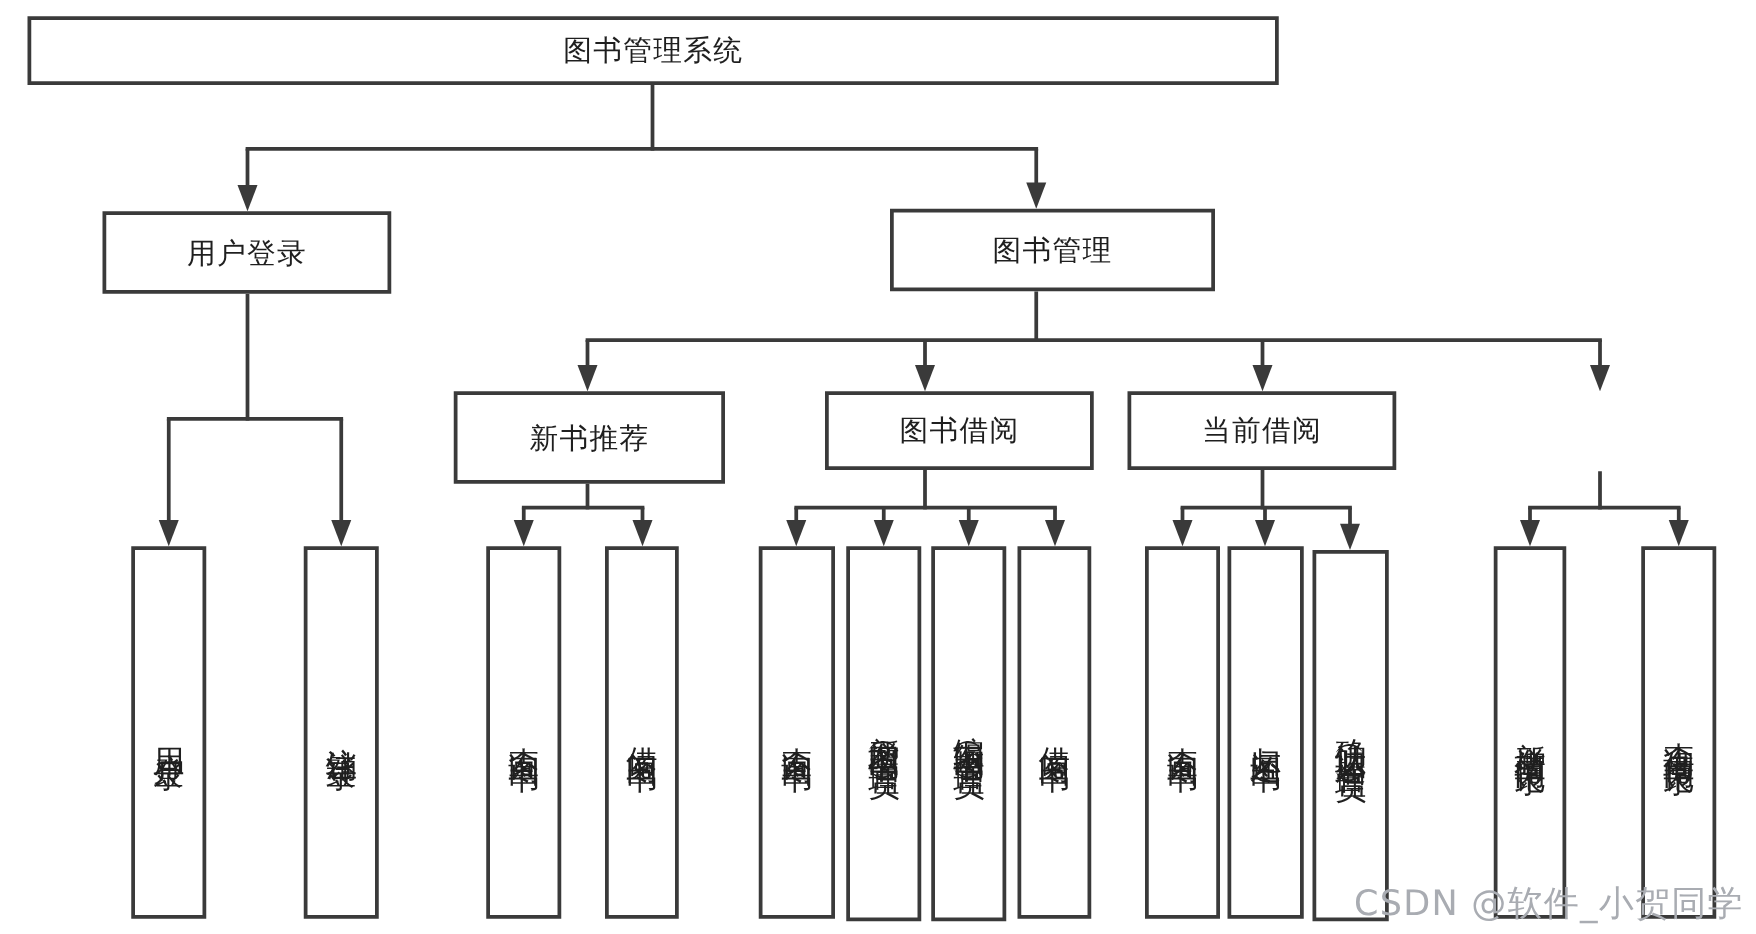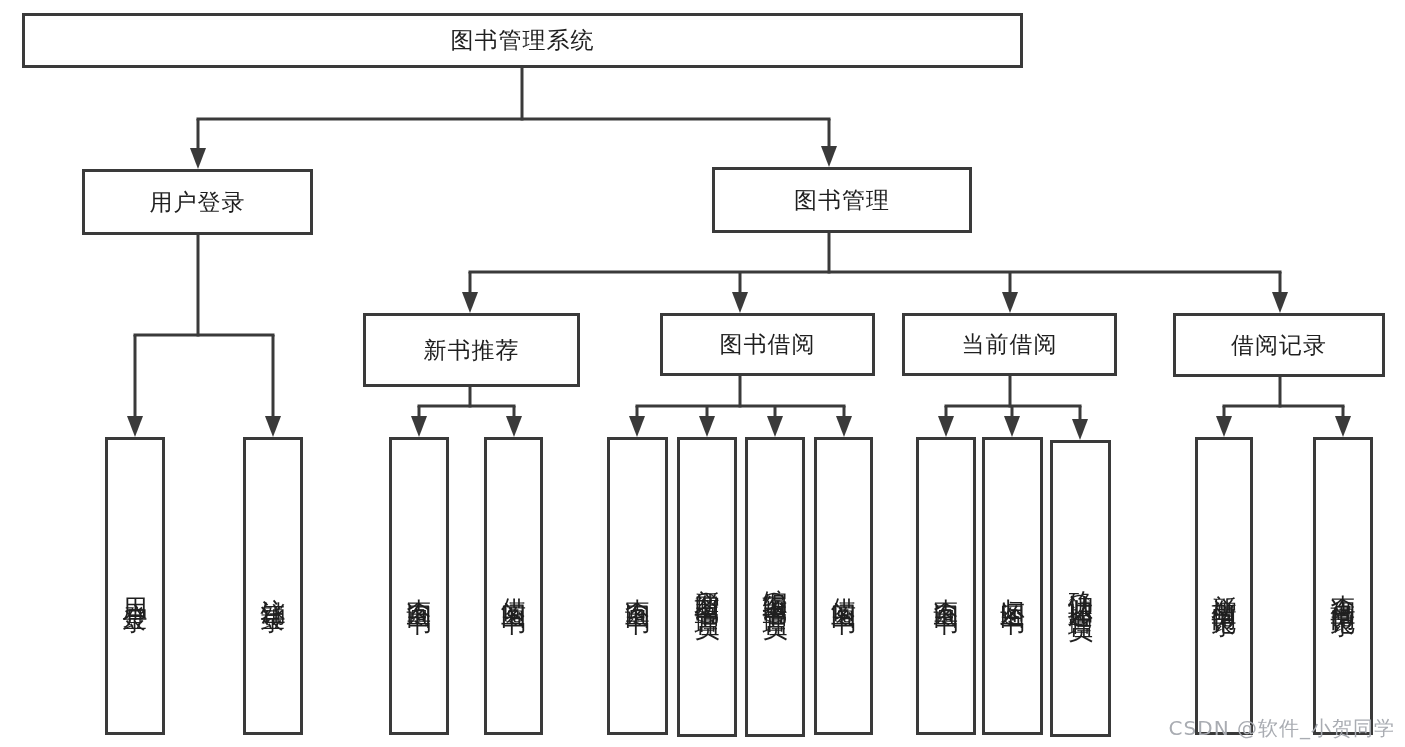--- a/index.html
+++ b/index.html
@@ -110,9 +110,6 @@
   <div class="node" style="left:902px;top:313px;width:215px;height:63px;">
     <span class="hlabel">当前借阅</span>
   </div>
-  <div class="node" style="left:1173px;top:313px;width:212px;height:64px;">
-    <span class="hlabel">借阅记录</span>
-  </div>
 
   <div class="node" style="left:105px;top:437px;width:60px;height:298px;">
     <span class="vlabel">用户登录</span>

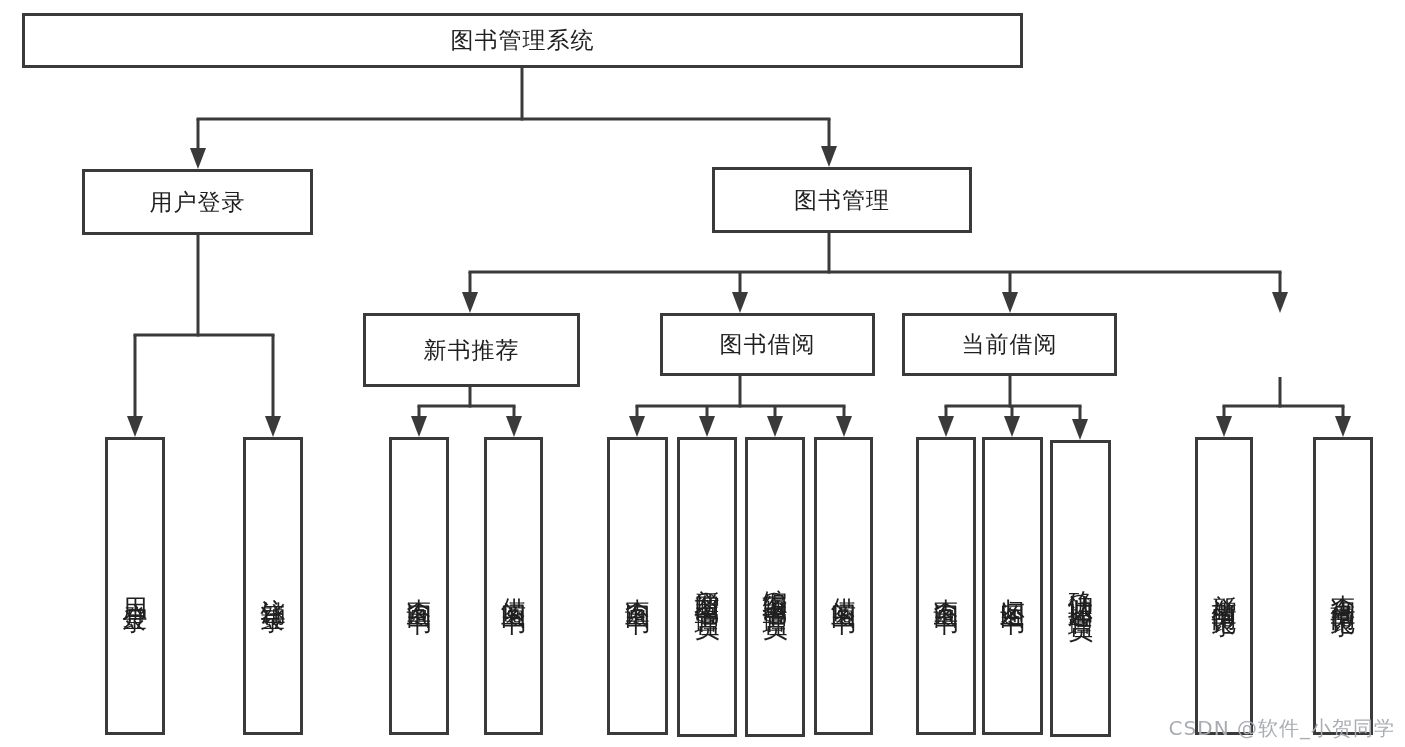--- a/index.html
+++ b/index.html
@@ -20,7 +20,7 @@
   .hlabel{font-size:23px;letter-spacing:1px;white-space:nowrap;}
   .vlabel{writing-mode:vertical-rl;text-orientation:mixed;font-size:25px;
     letter-spacing:4px;line-height:1;white-space:nowrap;}
-  .watermark{position:absolute;right:10px;bottom:5px;font-size:20px;
+  .watermark{position:absolute;right:10px;bottom:5px;font-size:28px;
     color:var(--wm);letter-spacing:1px;white-space:nowrap;}
 </style>
 </head>

